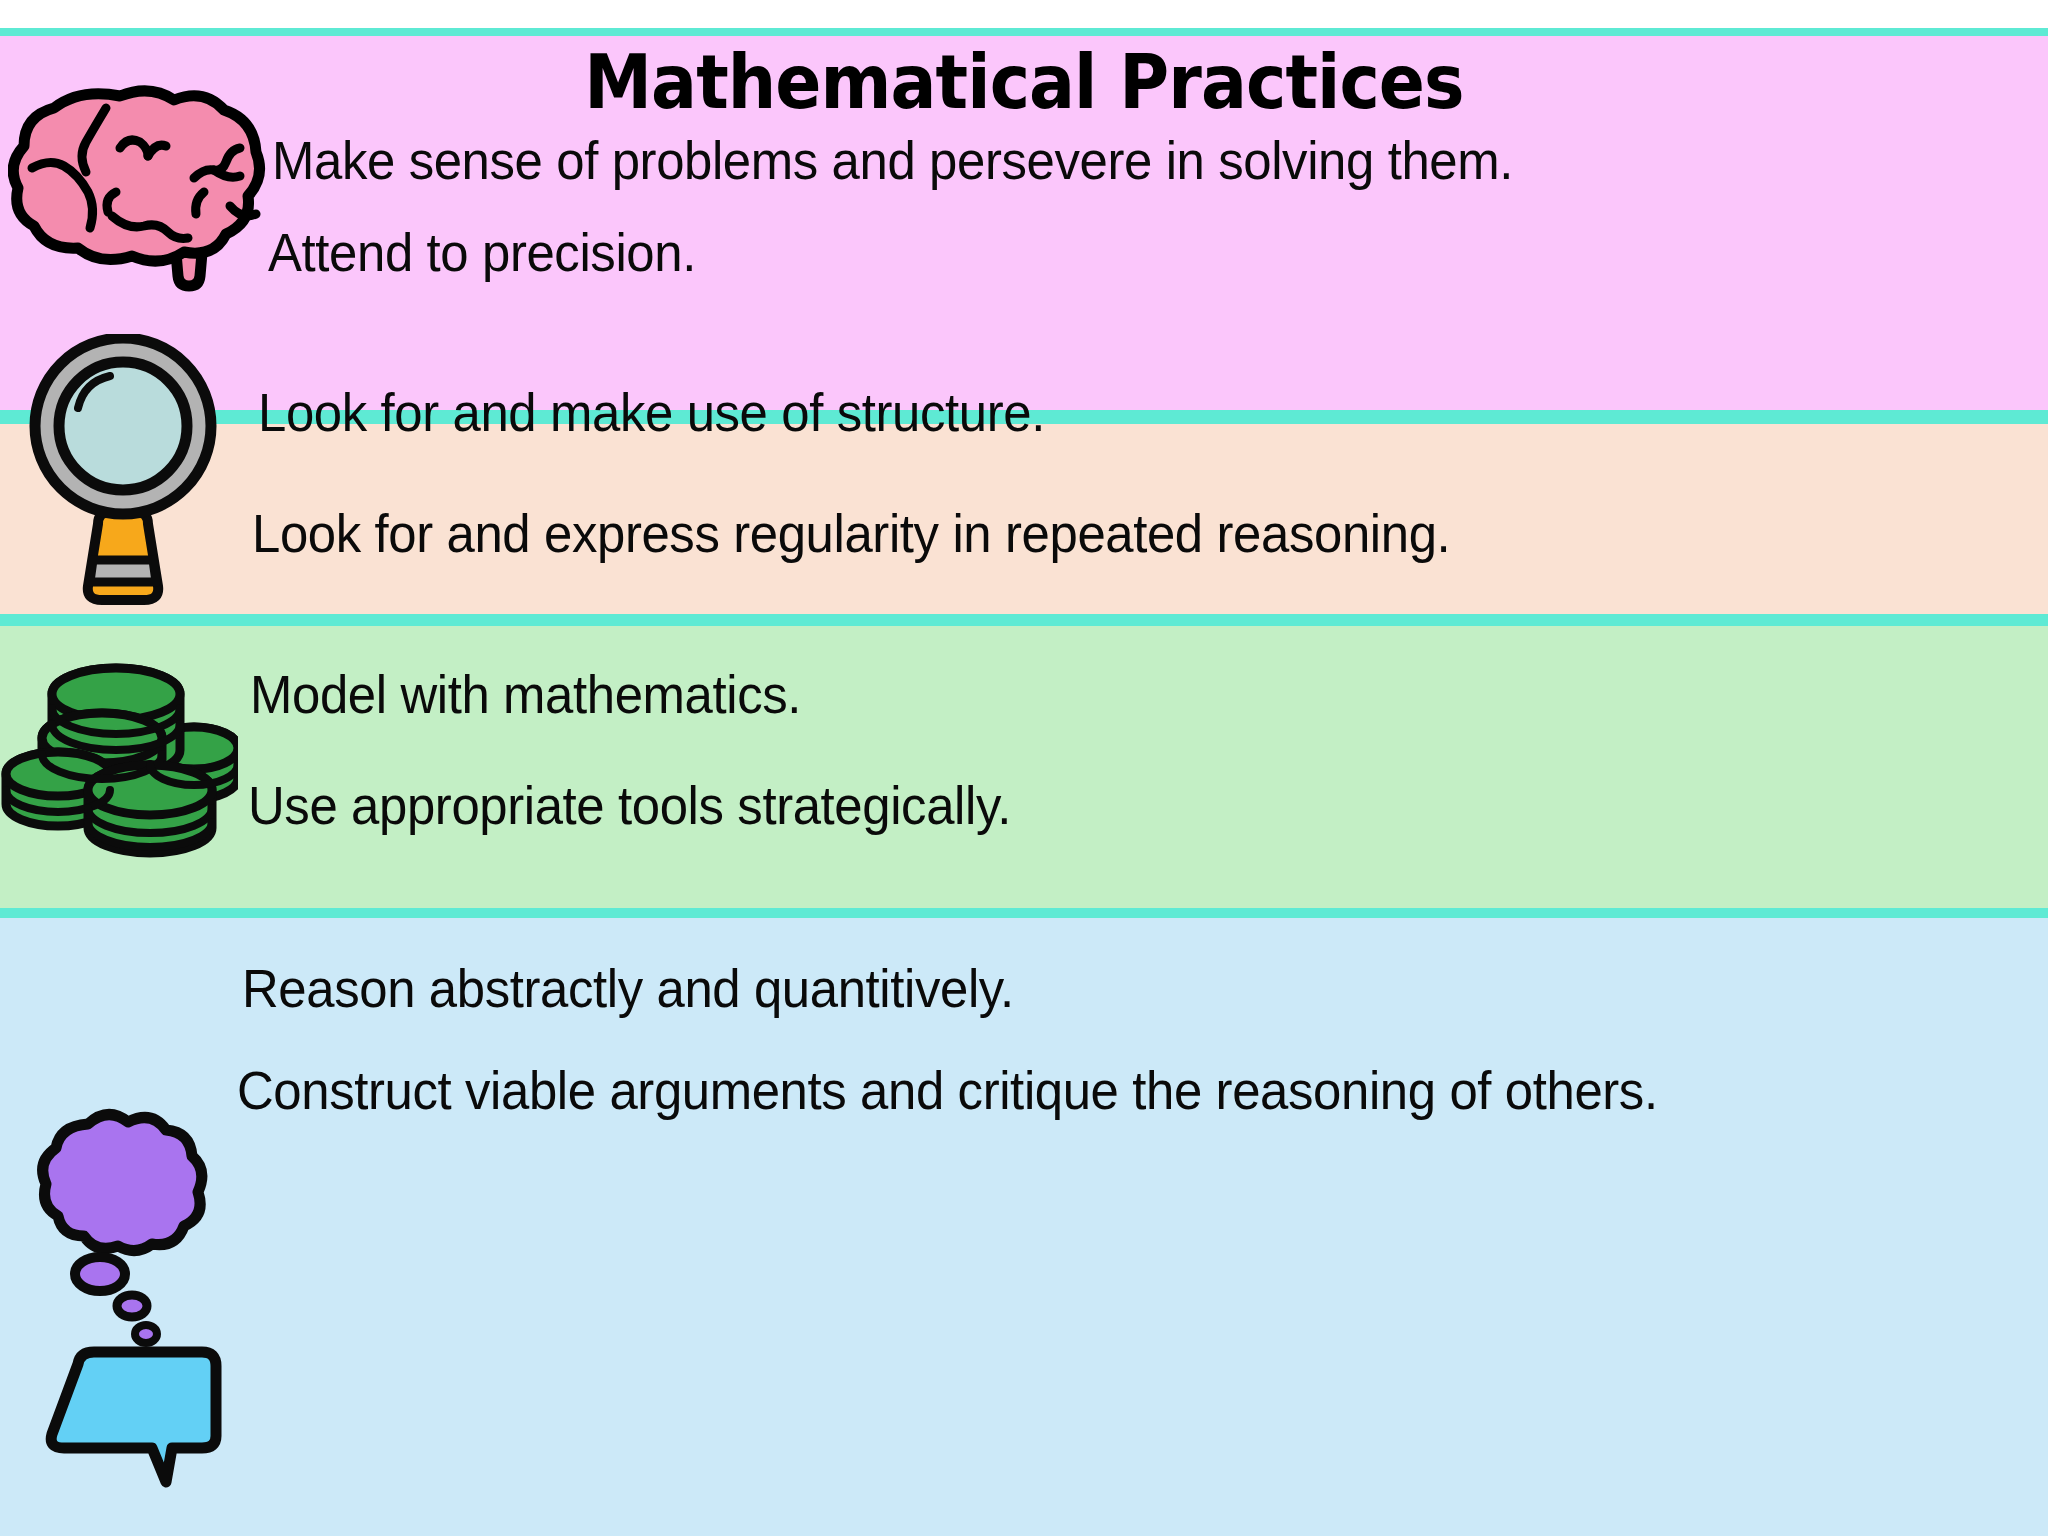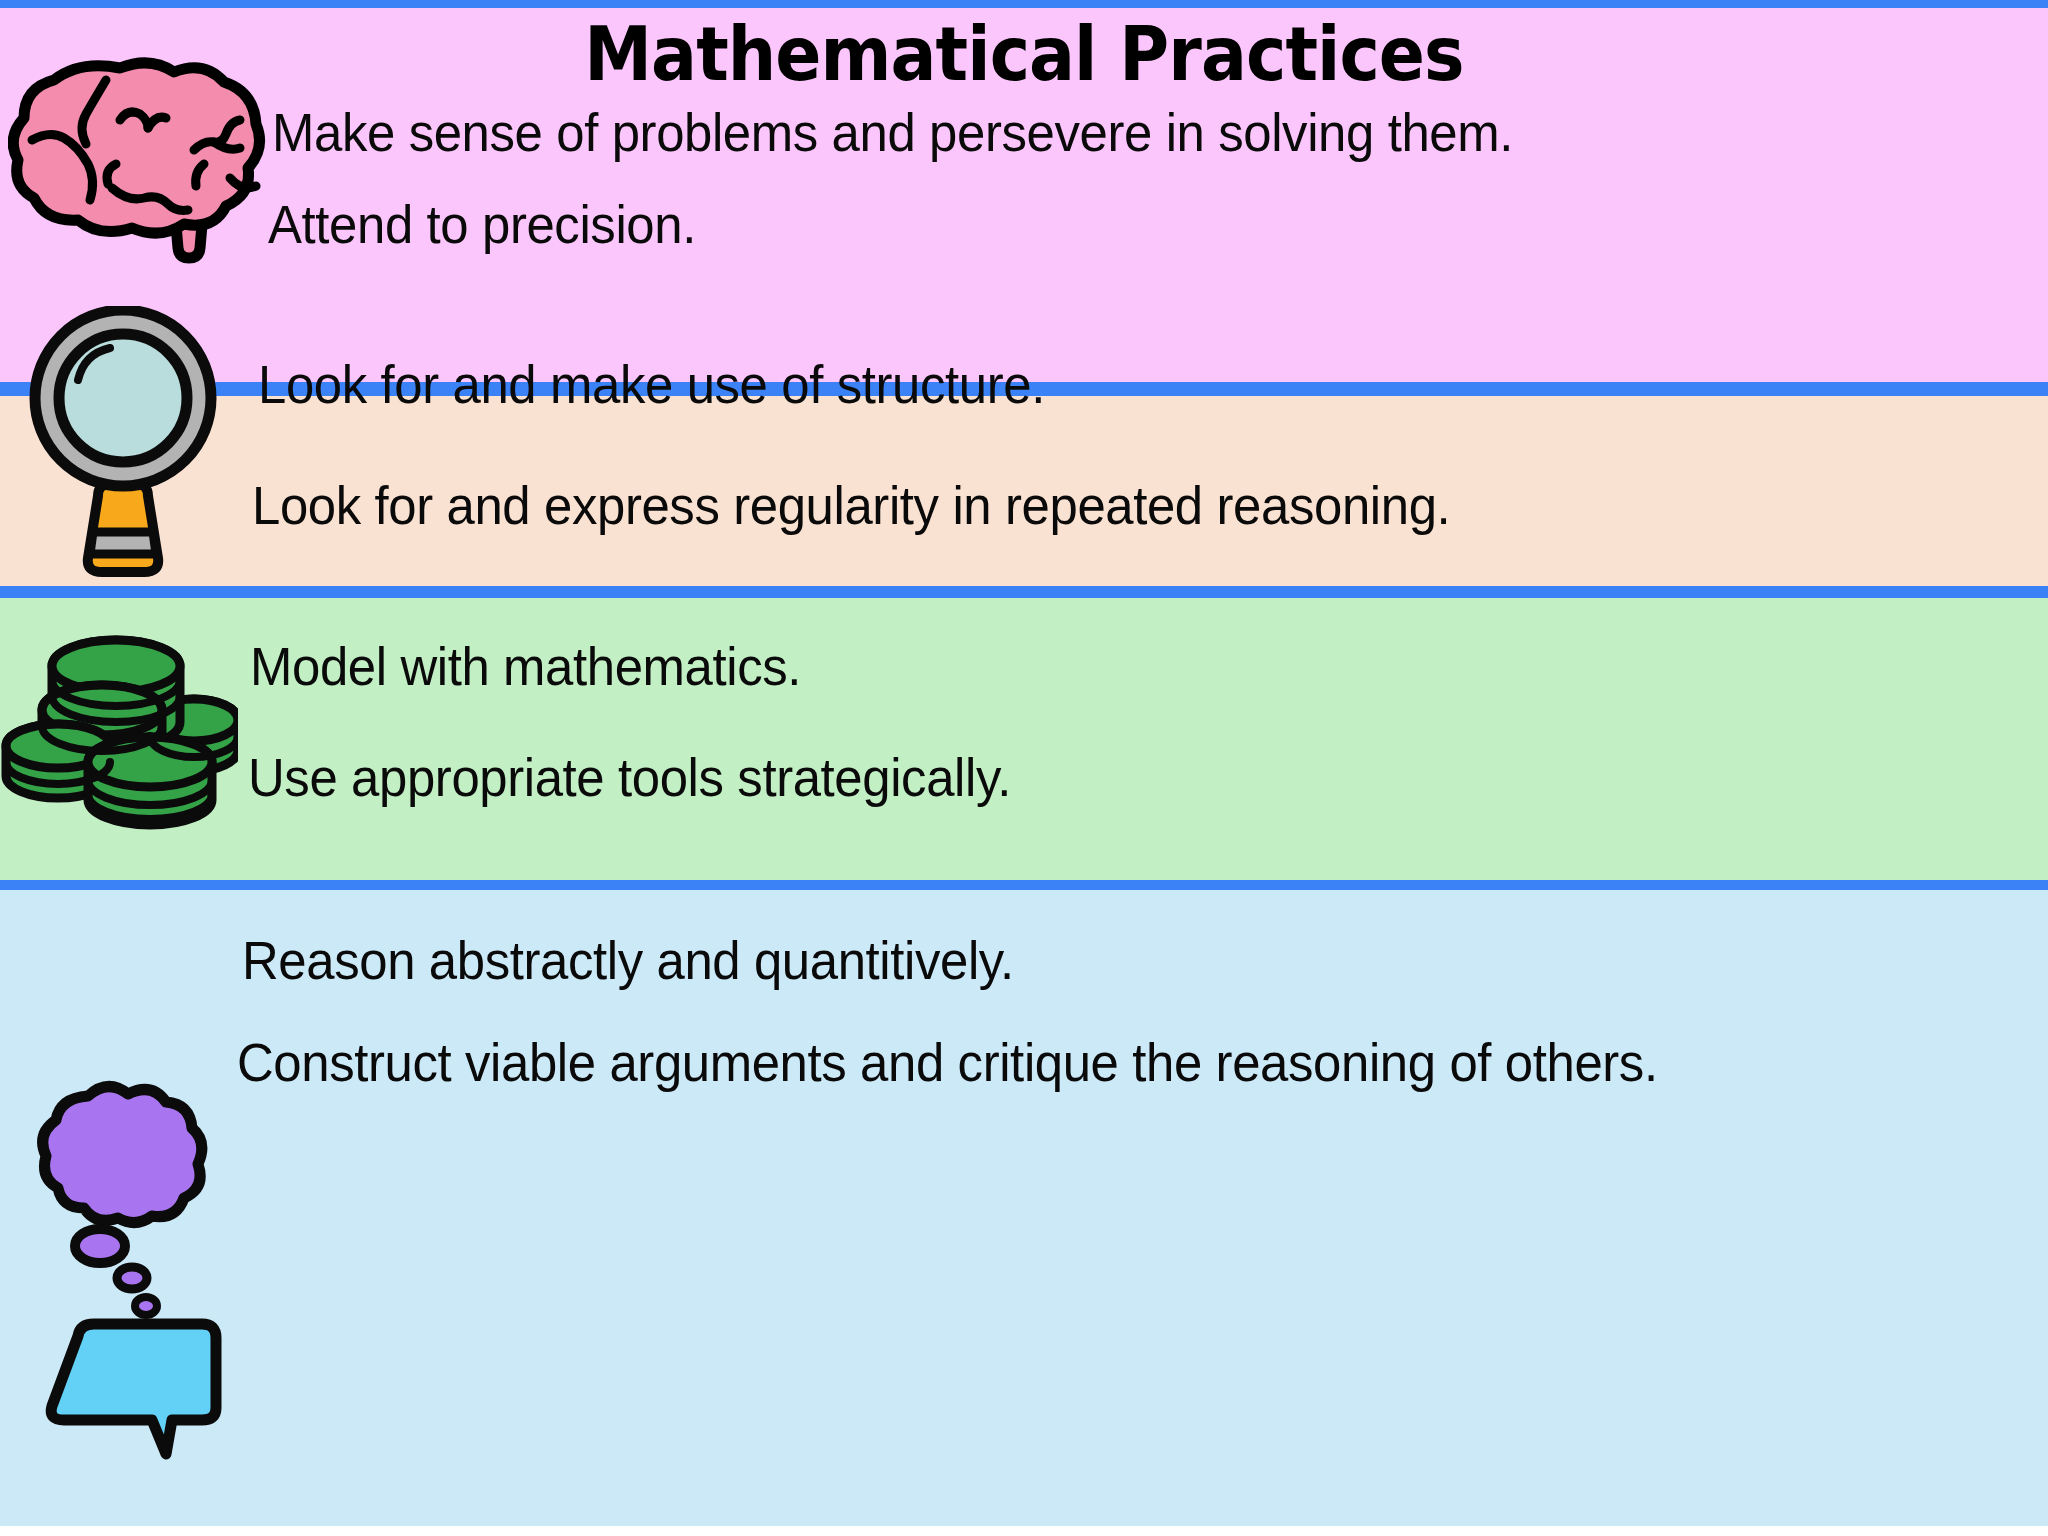--- a/index.html
+++ b/index.html
@@ -10,7 +10,7 @@
     font-family:"Liberation Sans","DejaVu Sans",sans-serif;
     overflow:hidden;
   }
-  .poster{position:relative;width:2048px;height:1188px;background:#3b82f6;}
+  .poster{position:relative;width:2048px;height:1188px;background:#5eead4;margin-top:28px;}
 
   
   .band{position:absolute;left:0;width:2048px;box-sizing:border-box;}

